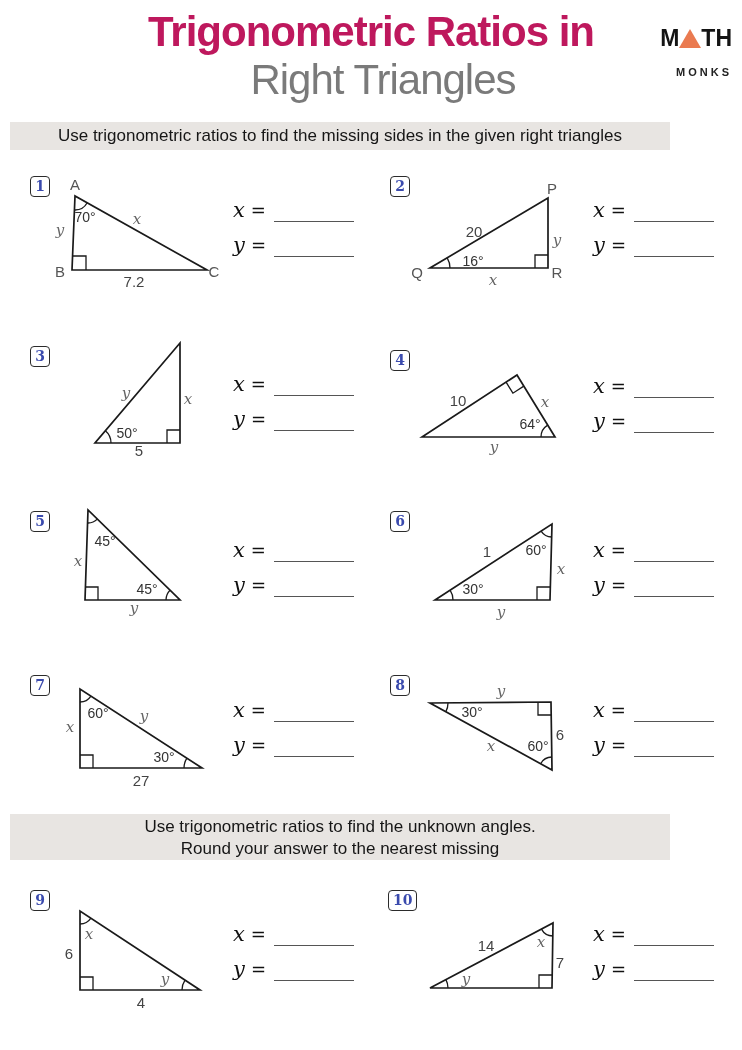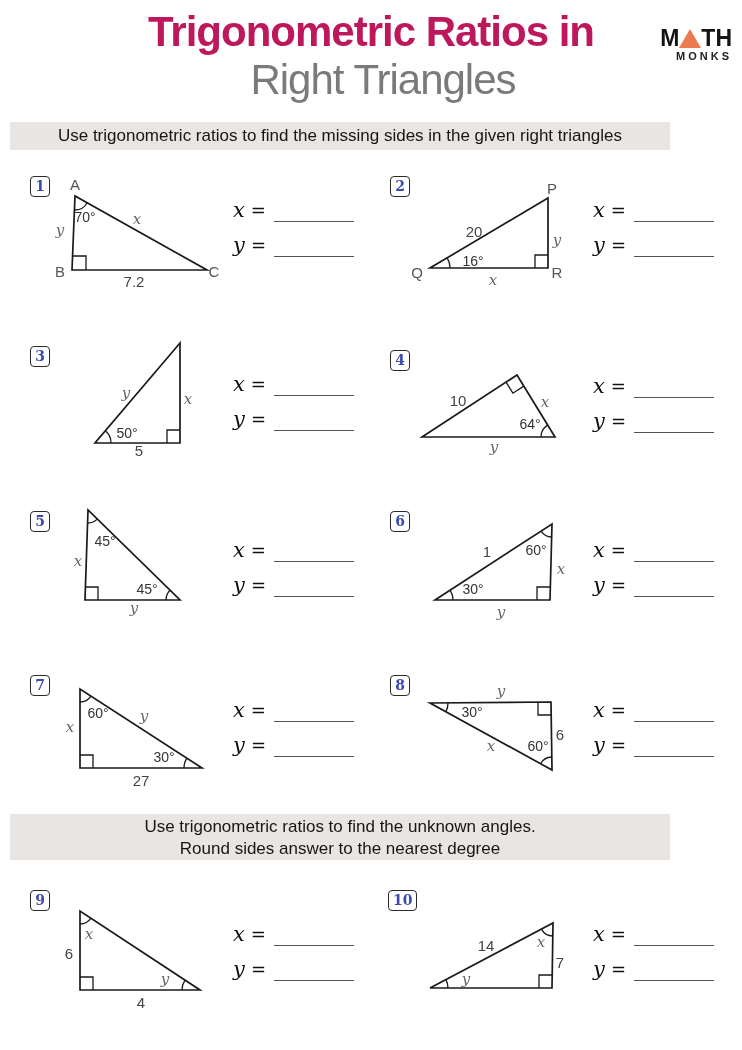--- a/index.html
+++ b/index.html
@@ -15,7 +15,7 @@
             display:flex;align-items:flex-end;justify-content:flex-end;}
   .logo-tri{display:inline-block;width:0;height:0;border-left:11px solid transparent;
             border-right:11px solid transparent;border-bottom:19px solid #EA7A50;margin:0 0 2px 0;}
-  .logo-bottom{font-size:11px;font-weight:600;letter-spacing:3px;color:#222;margin-top:0;}
+  .logo-bottom{font-size:11px;font-weight:600;letter-spacing:3px;color:#222;margin-top:16px;}
   
   .banner{position:absolute;left:10px;width:660px;background:#e8e5e2;color:#161616;
           text-align:center;font-size:17px;}

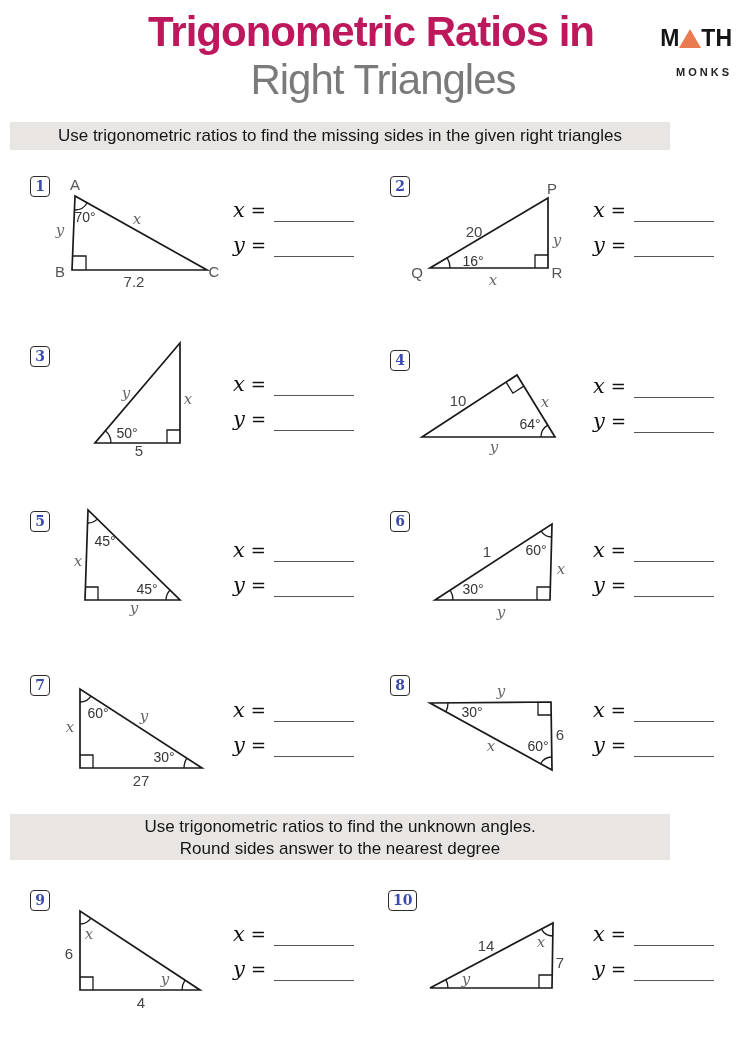--- a/index.html
+++ b/index.html
@@ -258,7 +258,7 @@
 
   <div class="banner banner2">
     <div>Use trigonometric ratios to find the unknown angles.</div>
-    <div>Round sides answer to the nearest degree</div>
+    <div>Round your answer to the nearest missing</div>
   </div>
 
   <div class="badge" style="left:30px;top:890px;">9</div>

